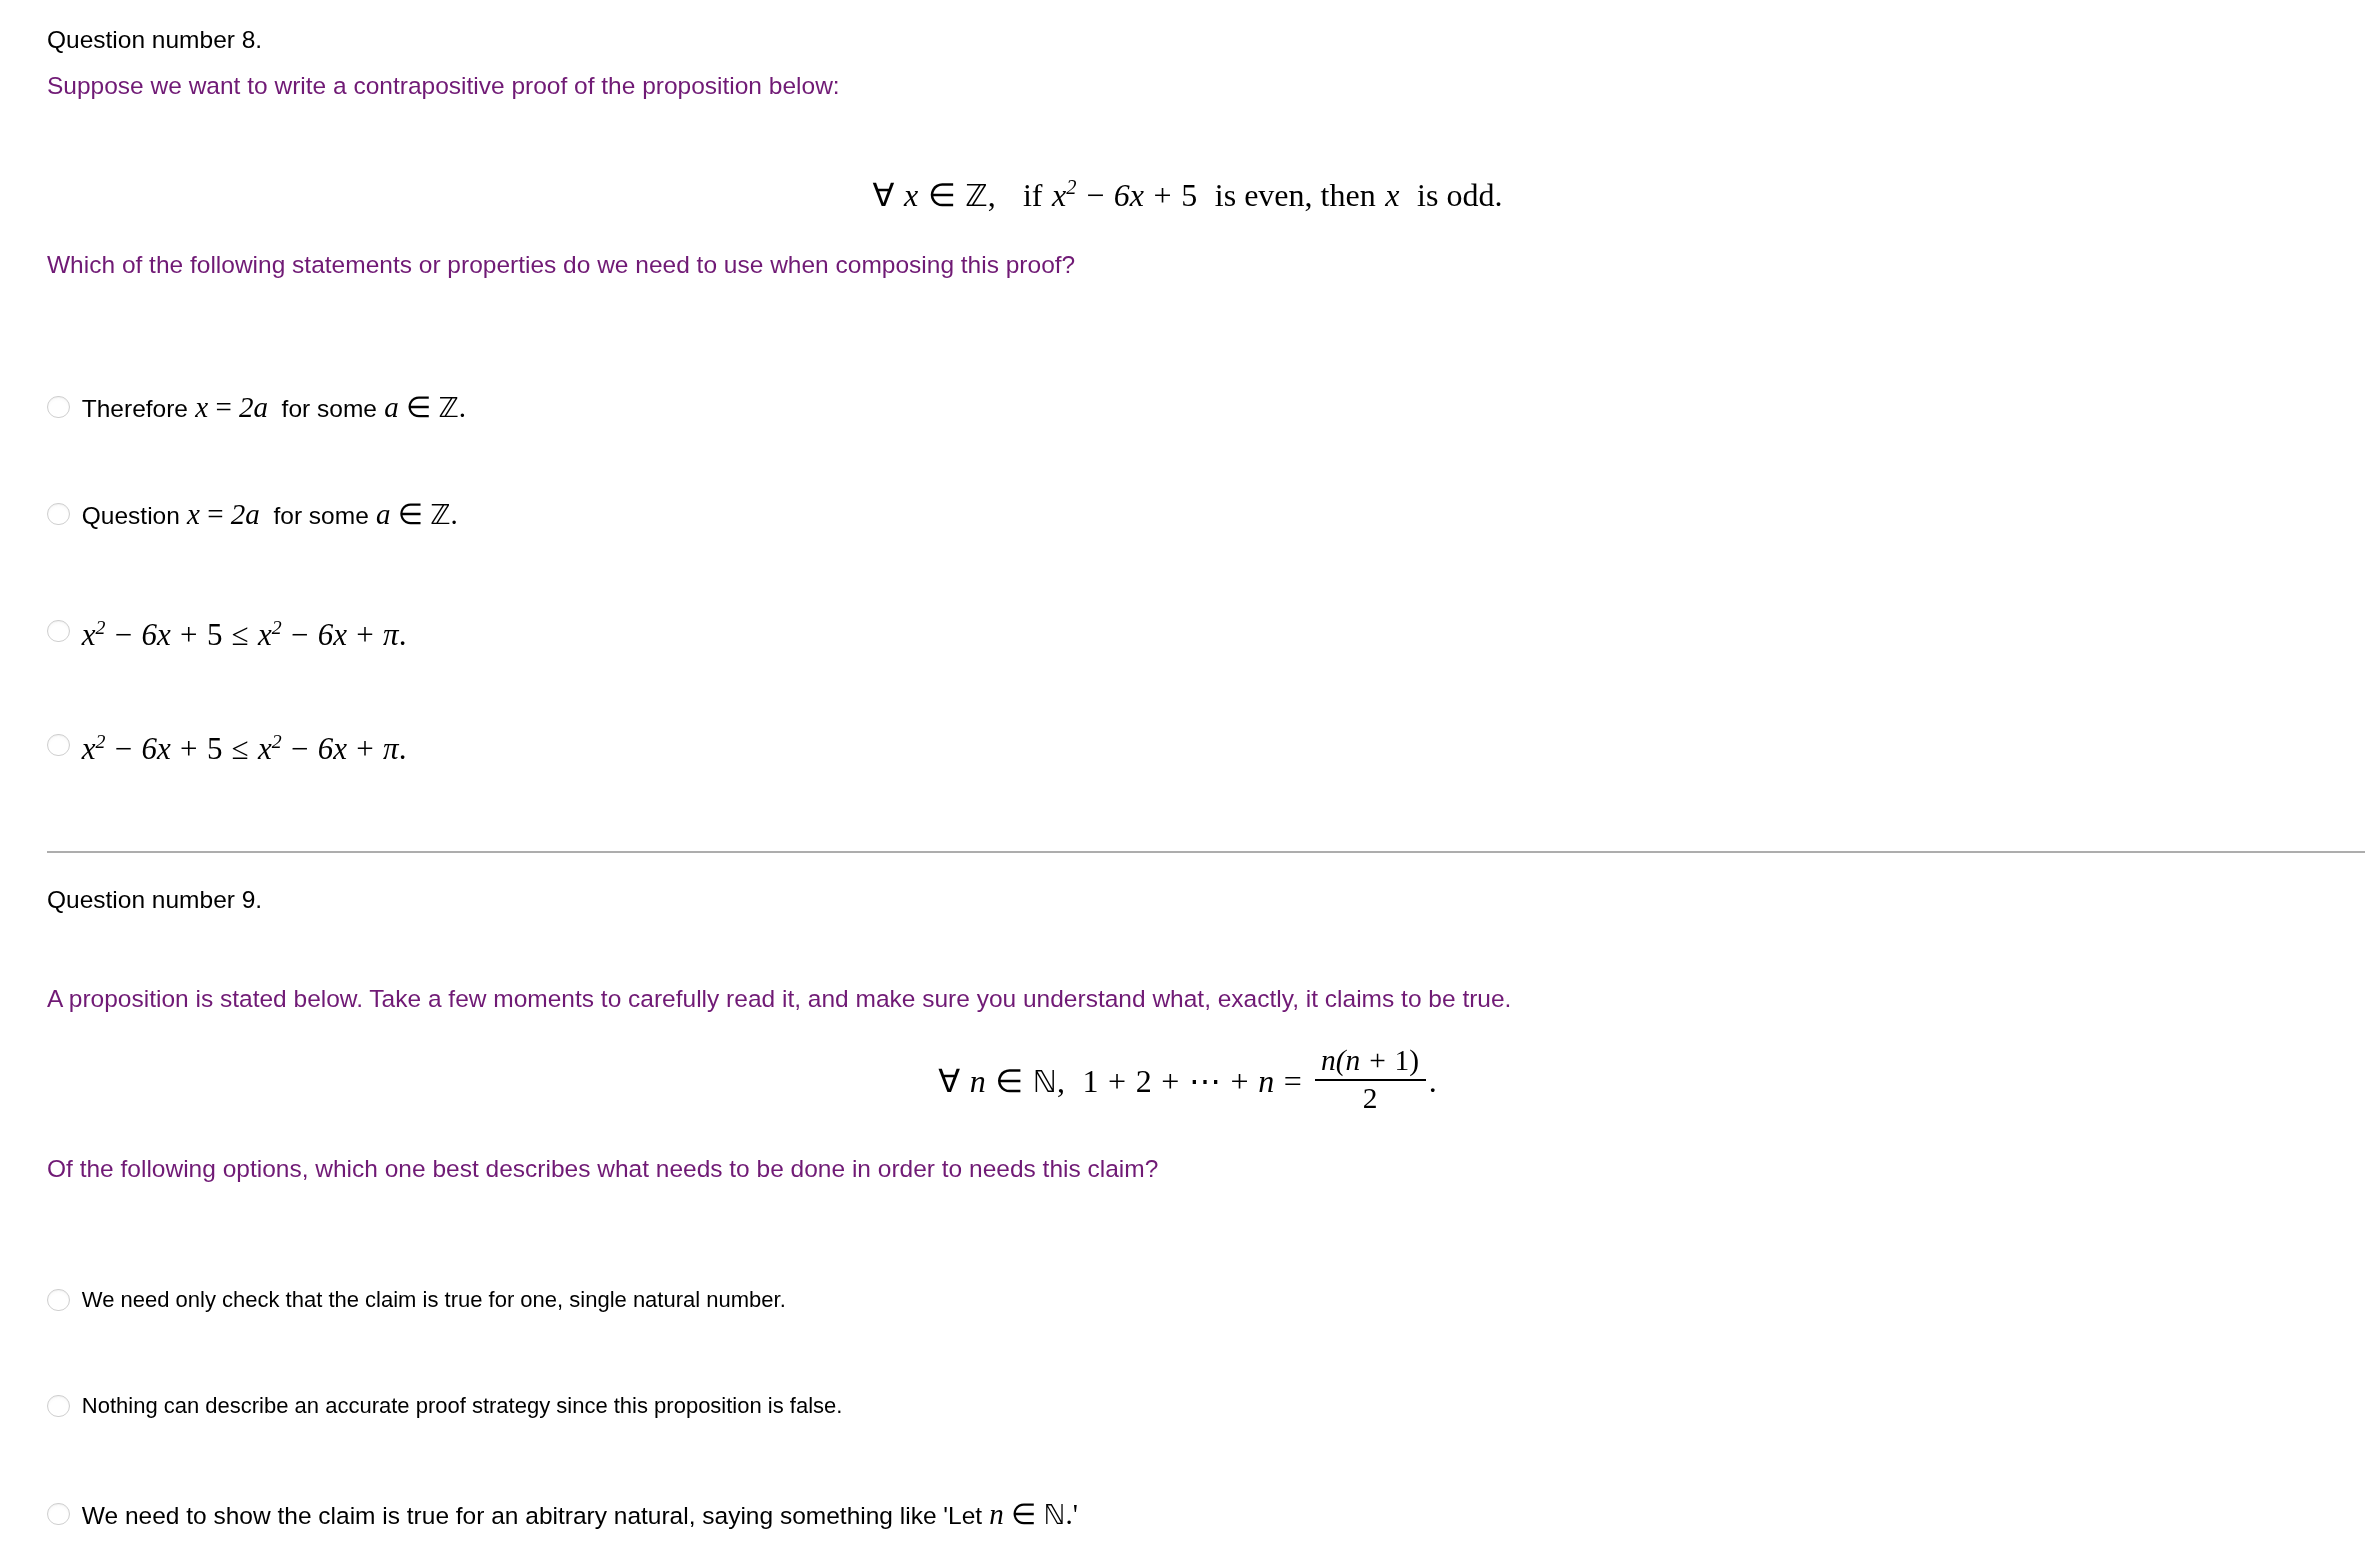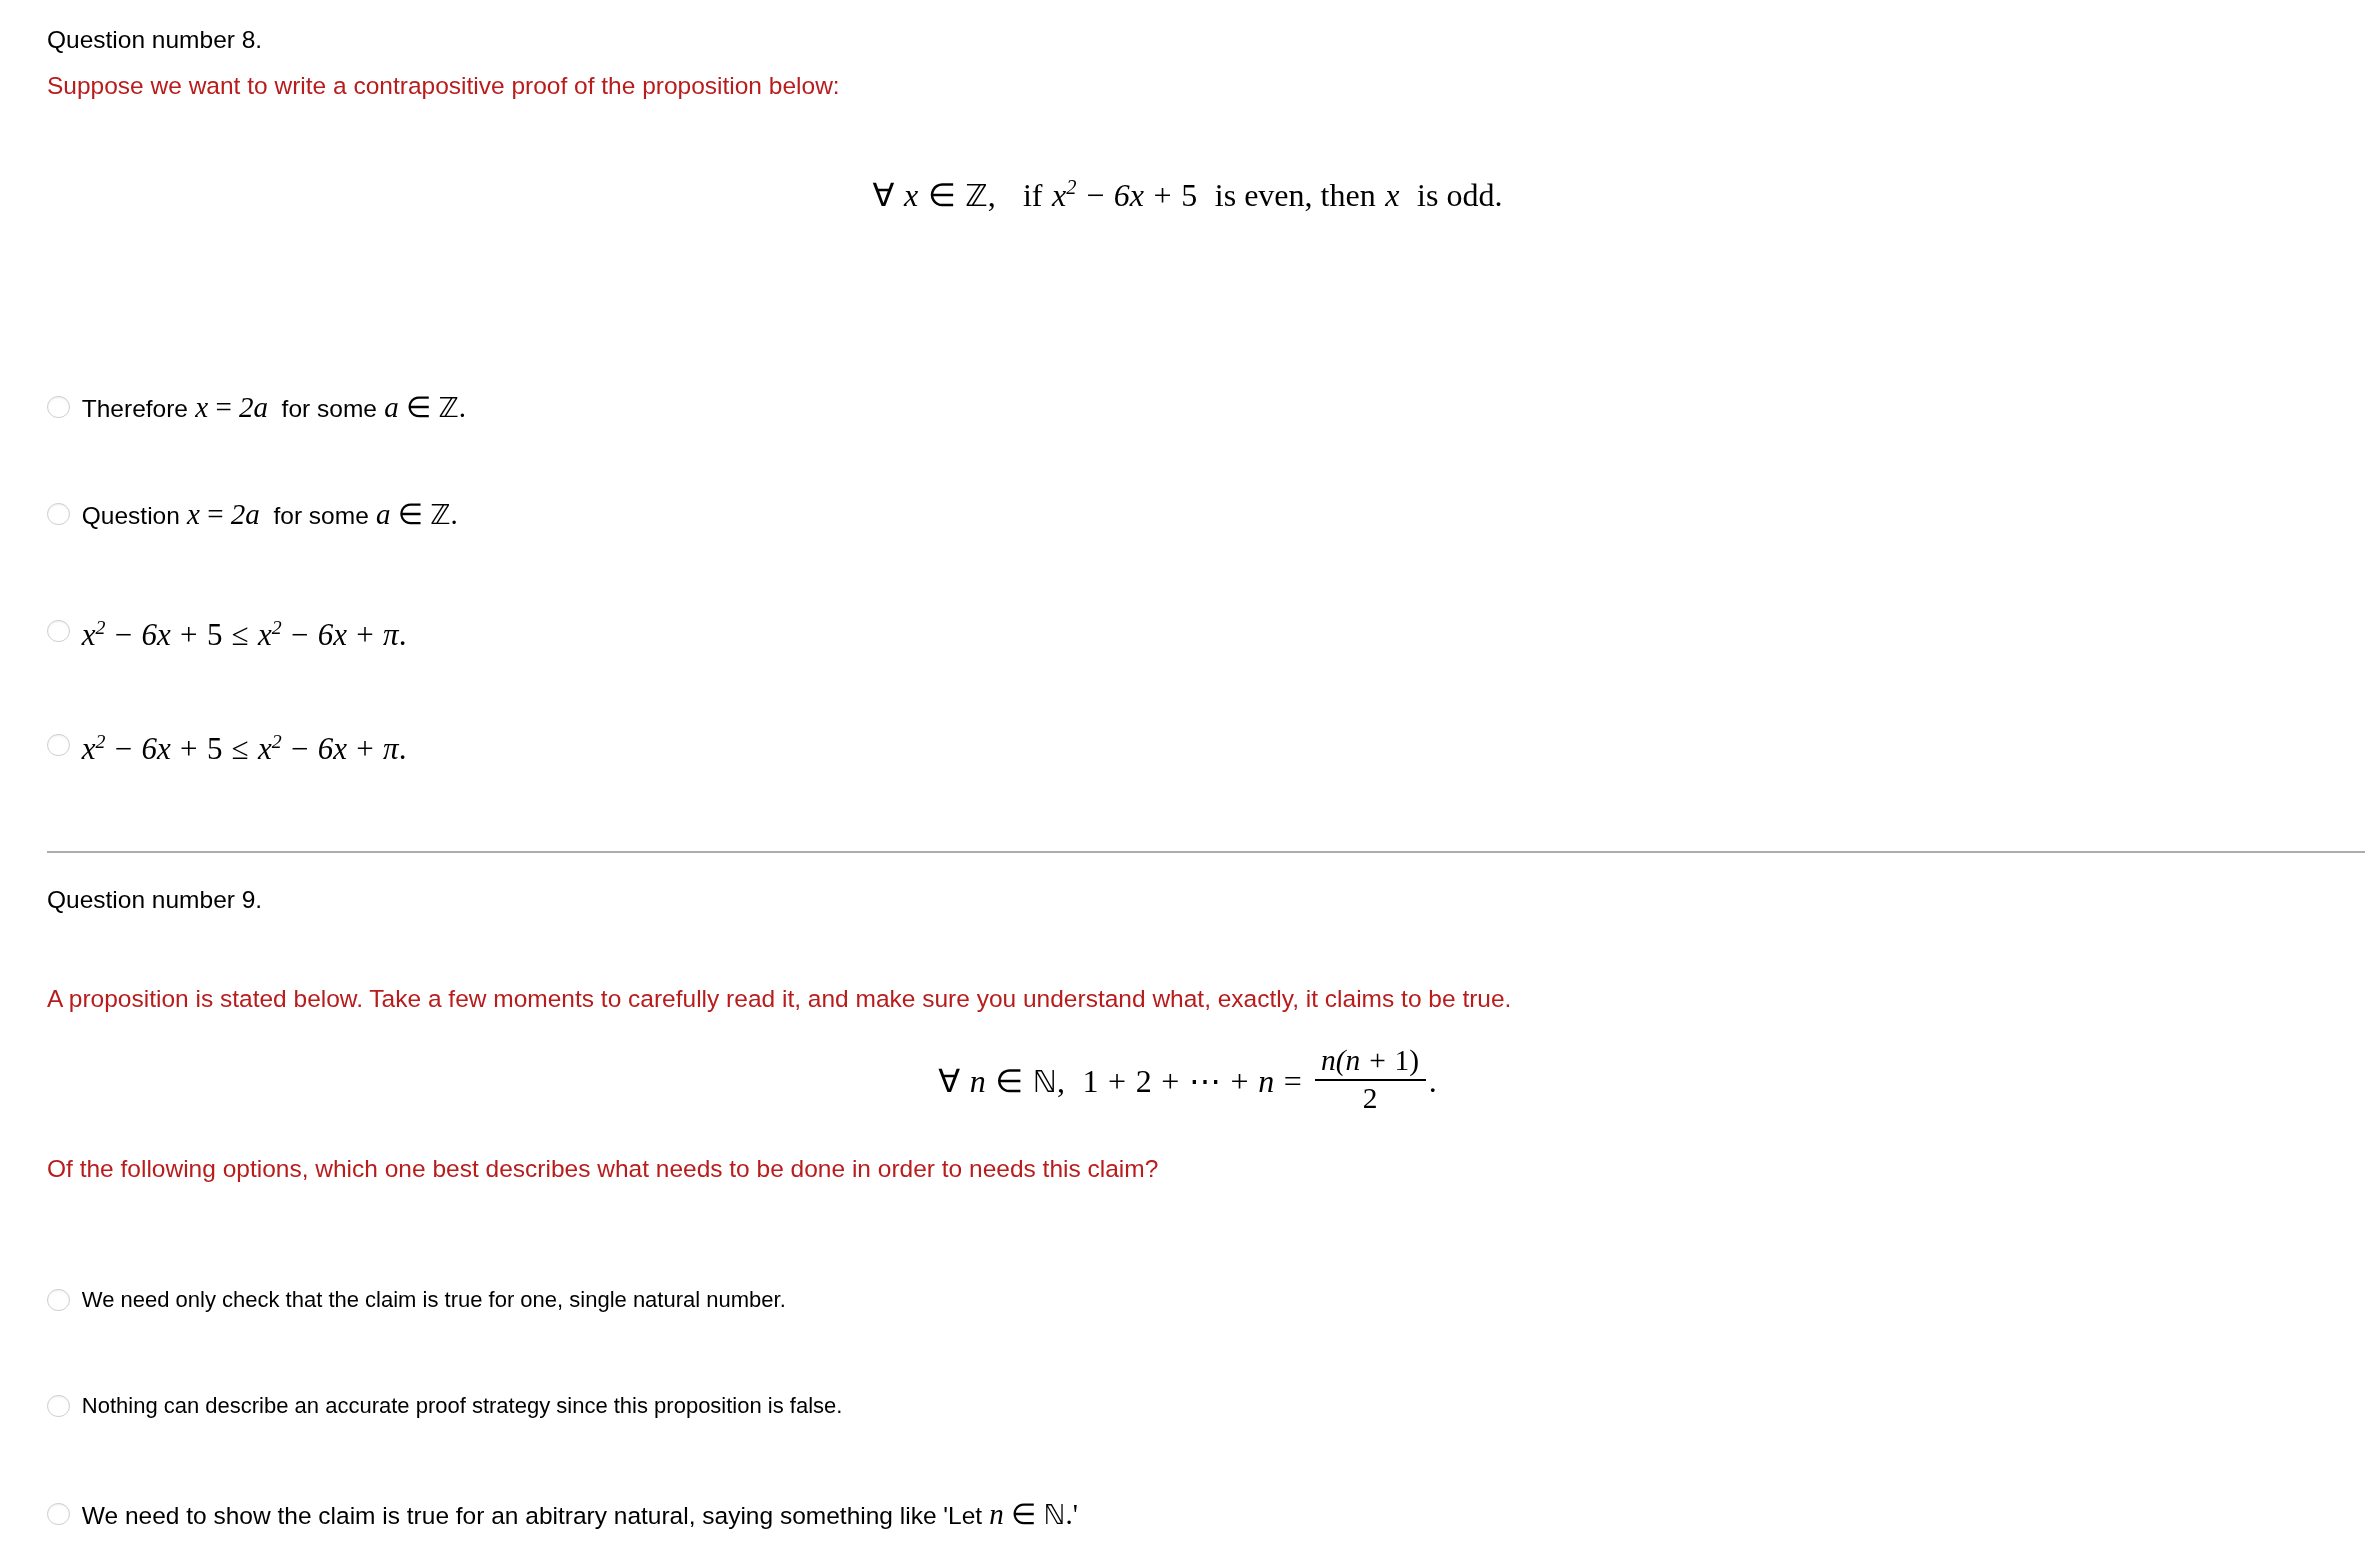--- a/index.html
+++ b/index.html
@@ -38,7 +38,7 @@
     font-size: 24.5px;
     line-height: 30px;
     font-family: "Liberation Sans", sans-serif;
-    color: #b91c1c;
+    color: #701a75;
     white-space: nowrap;
   }
 

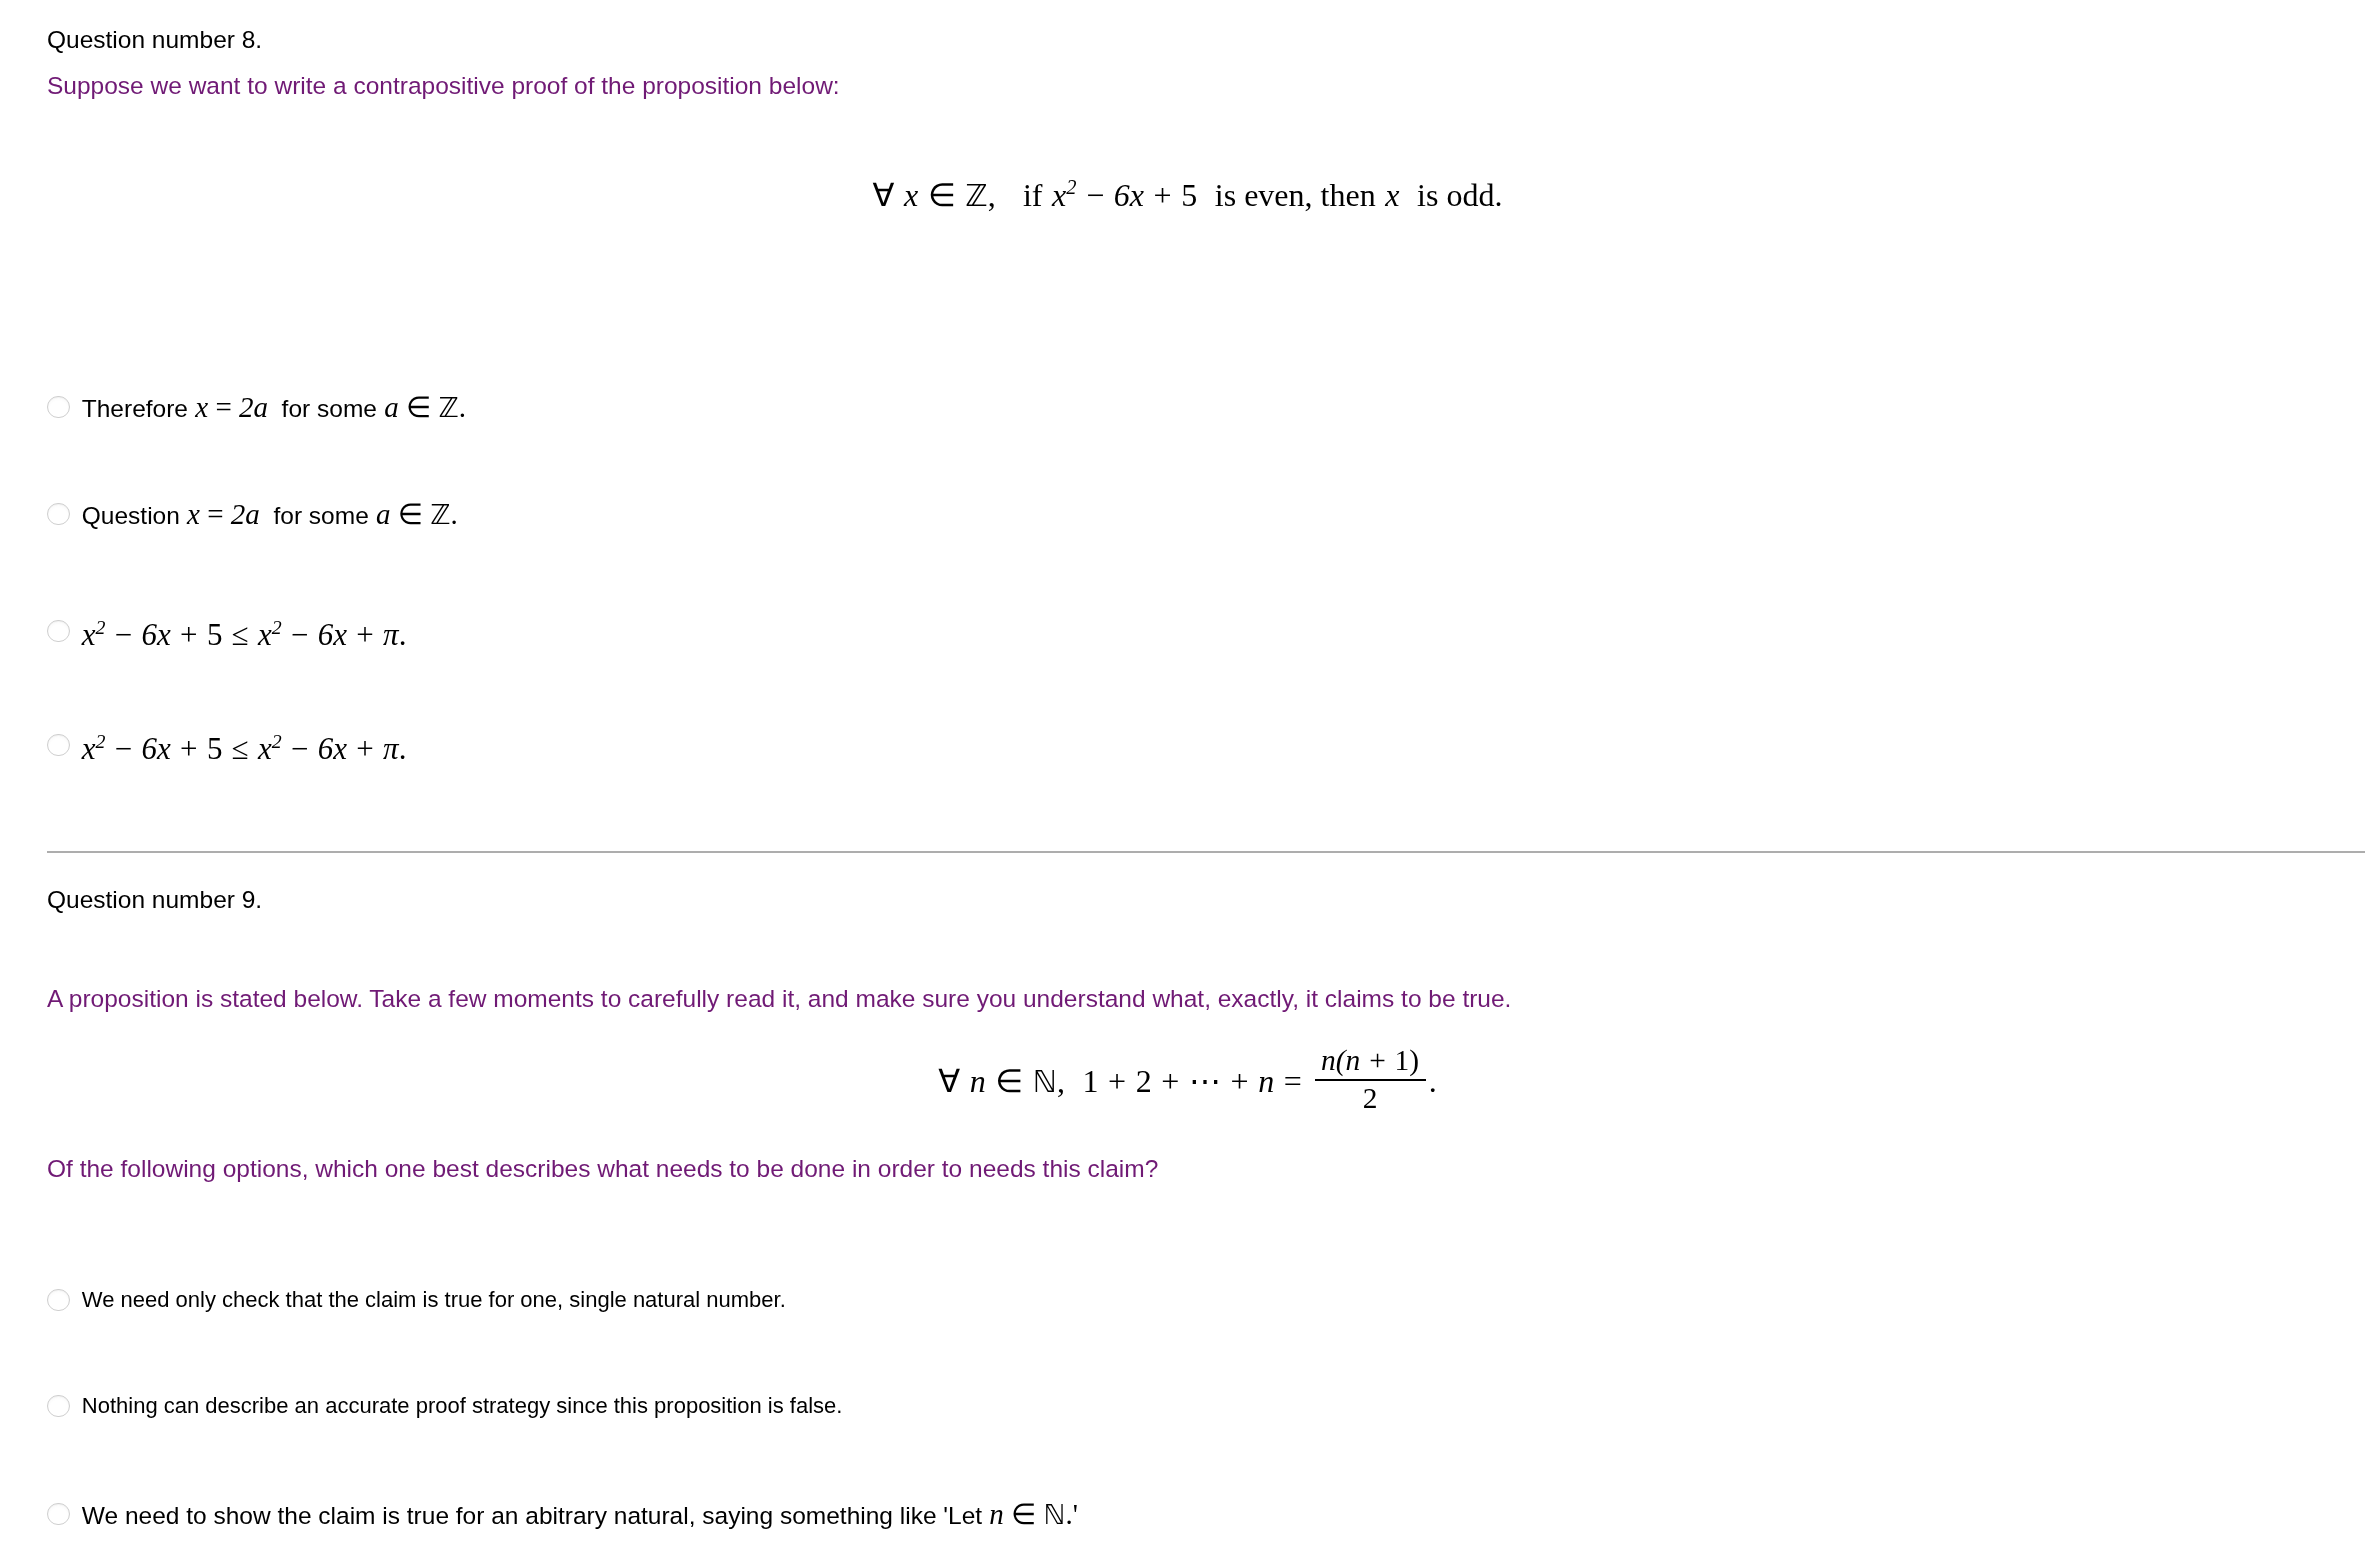--- a/index.html
+++ b/index.html
@@ -162,6 +162,7 @@
     <span class="mo">∀</span><span class="sp"></span><span class="mi">x</span><span class="sp"></span><span class="mo">∈</span><span class="sp"></span><span class="bb">ℤ</span><span class="mo">,</span><span class="sp-wide"></span><span class="sp"></span><span class="mtext">if</span><span class="sp"></span><span class="mi">x</span><span class="sup">2</span><span class="sp"></span><span class="mo">−</span><span class="sp"></span><span class="mi">6x</span><span class="sp"></span><span class="mo">+</span><span class="sp"></span><span class="mn">5</span><span class="sp-wide"></span><span class="mtext">is even, then</span><span class="sp"></span><span class="mi">x</span><span class="sp-wide"></span><span class="mtext">is odd.</span>
   </div>
 
+  <div class="q-prose" style="top:250px;">Which of the following statements or properties do we need to use when composing this proof?</div>
 
   <div class="option" style="top:390px;">
     <span class="radio"></span>

